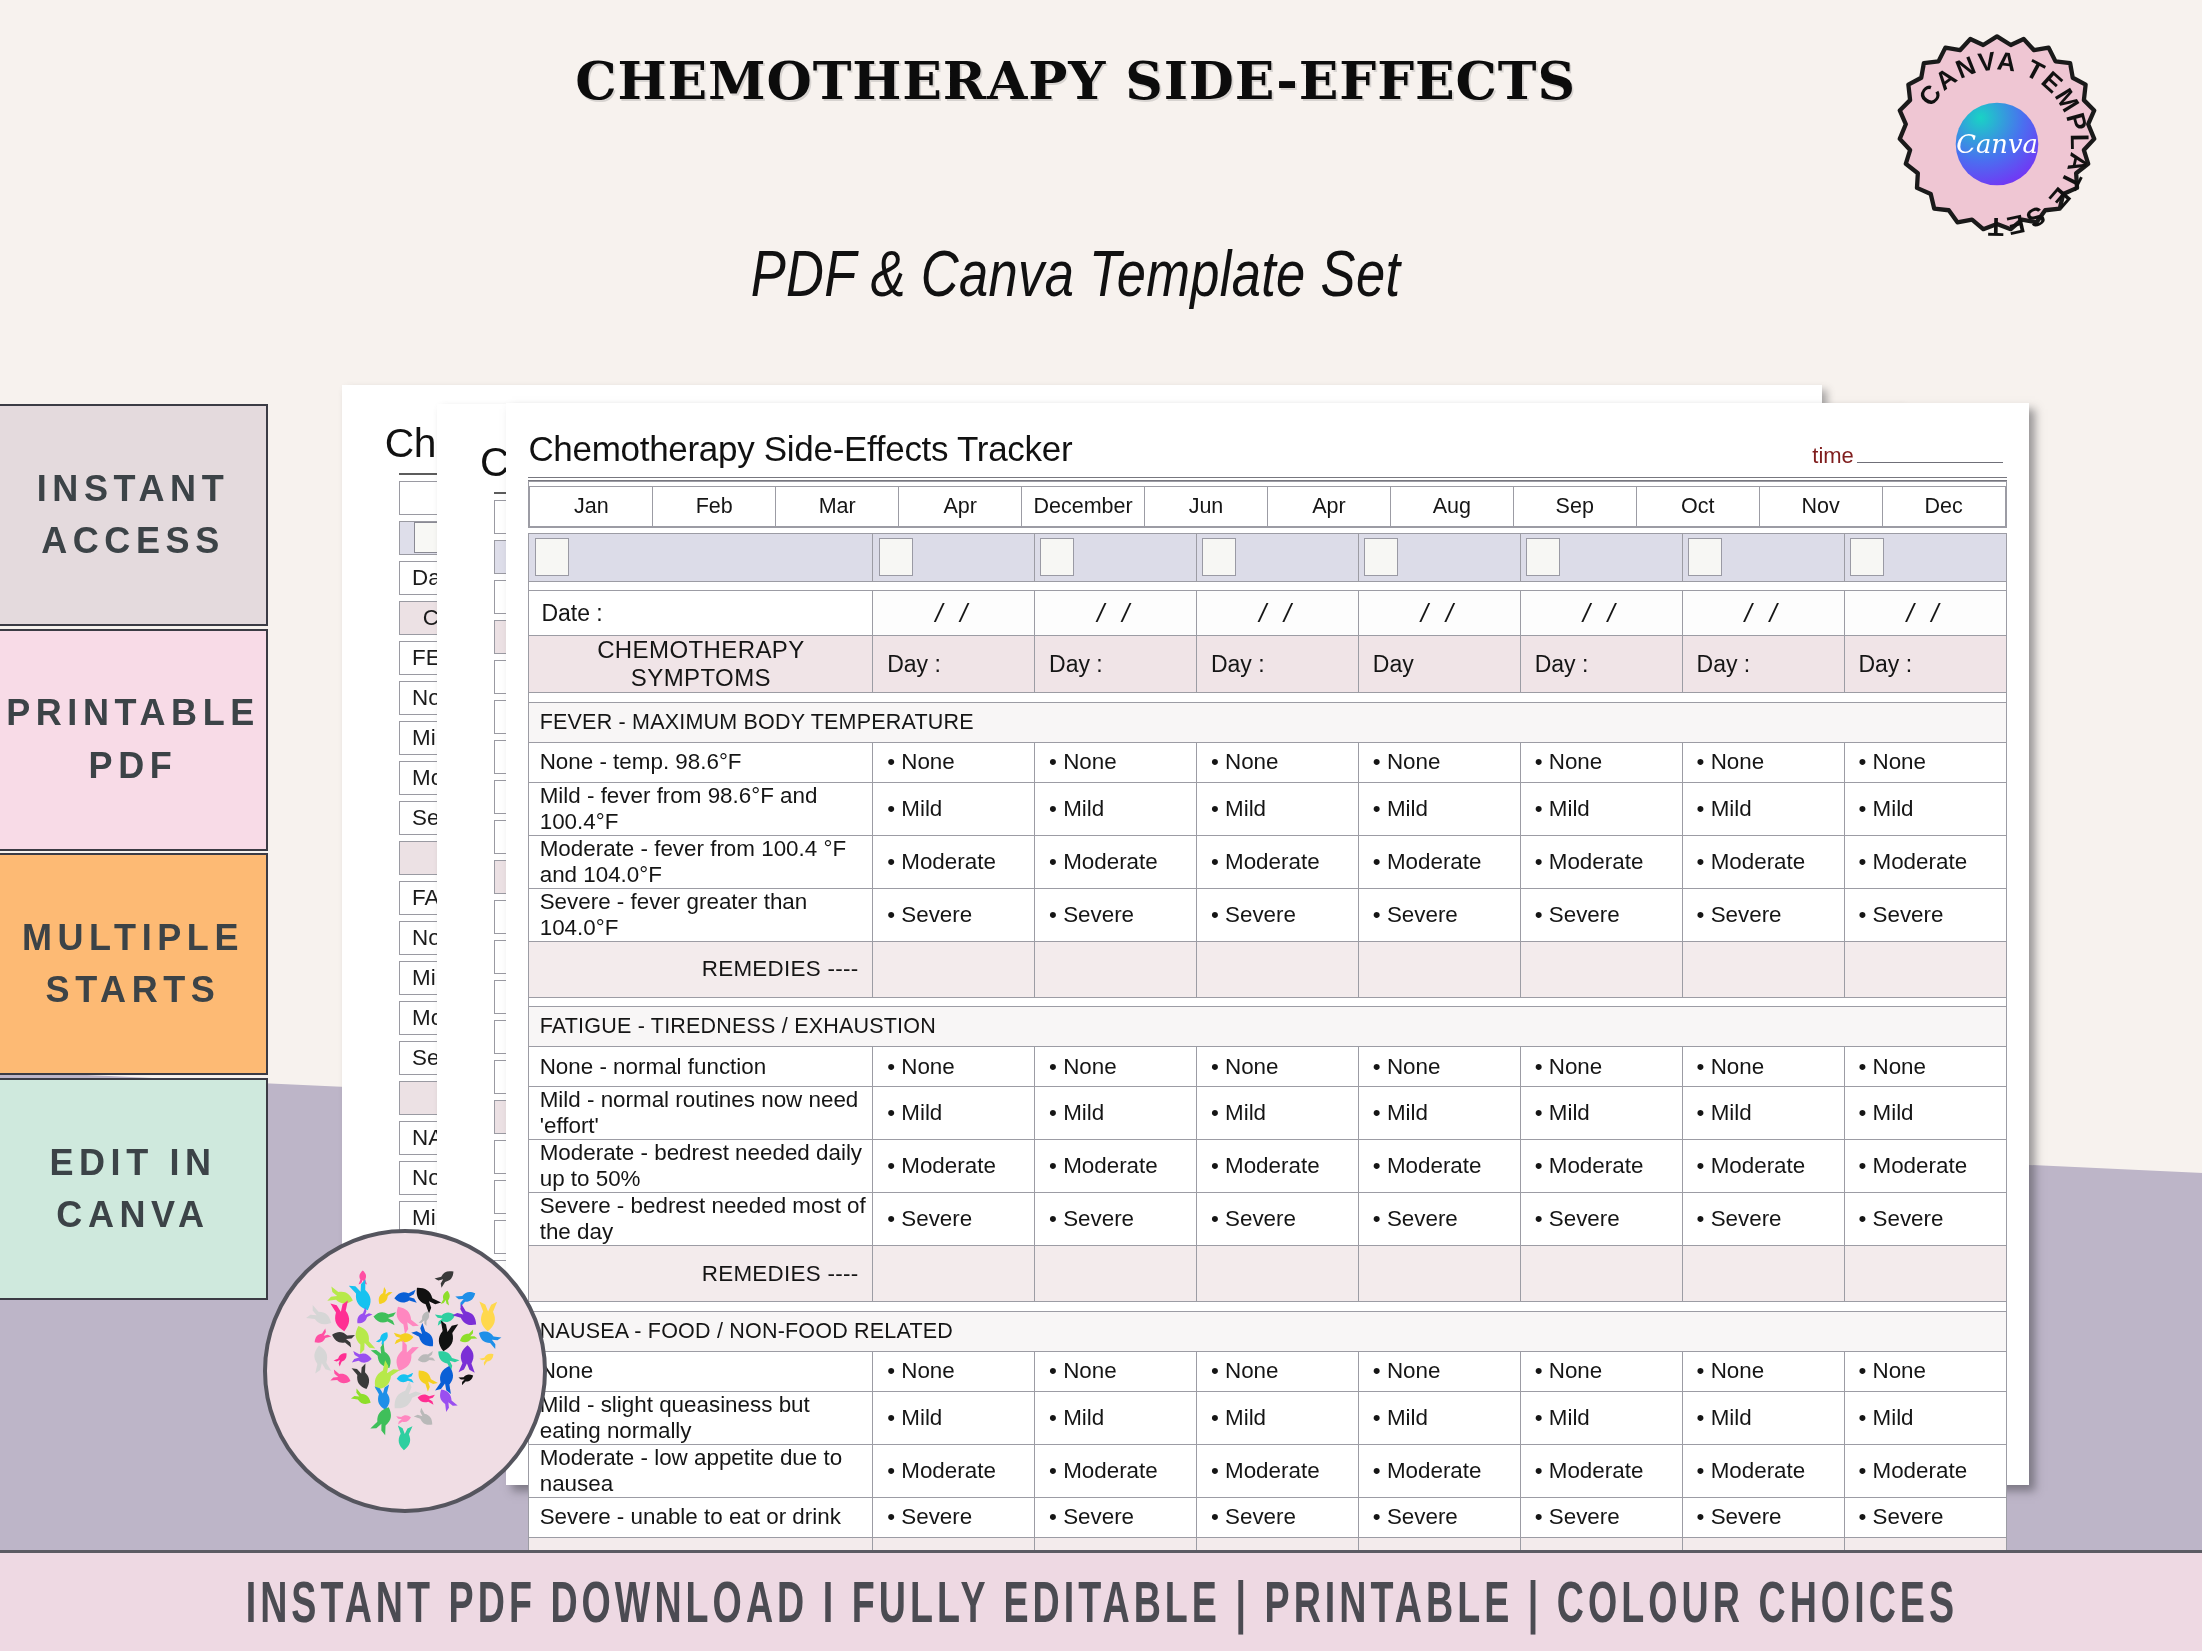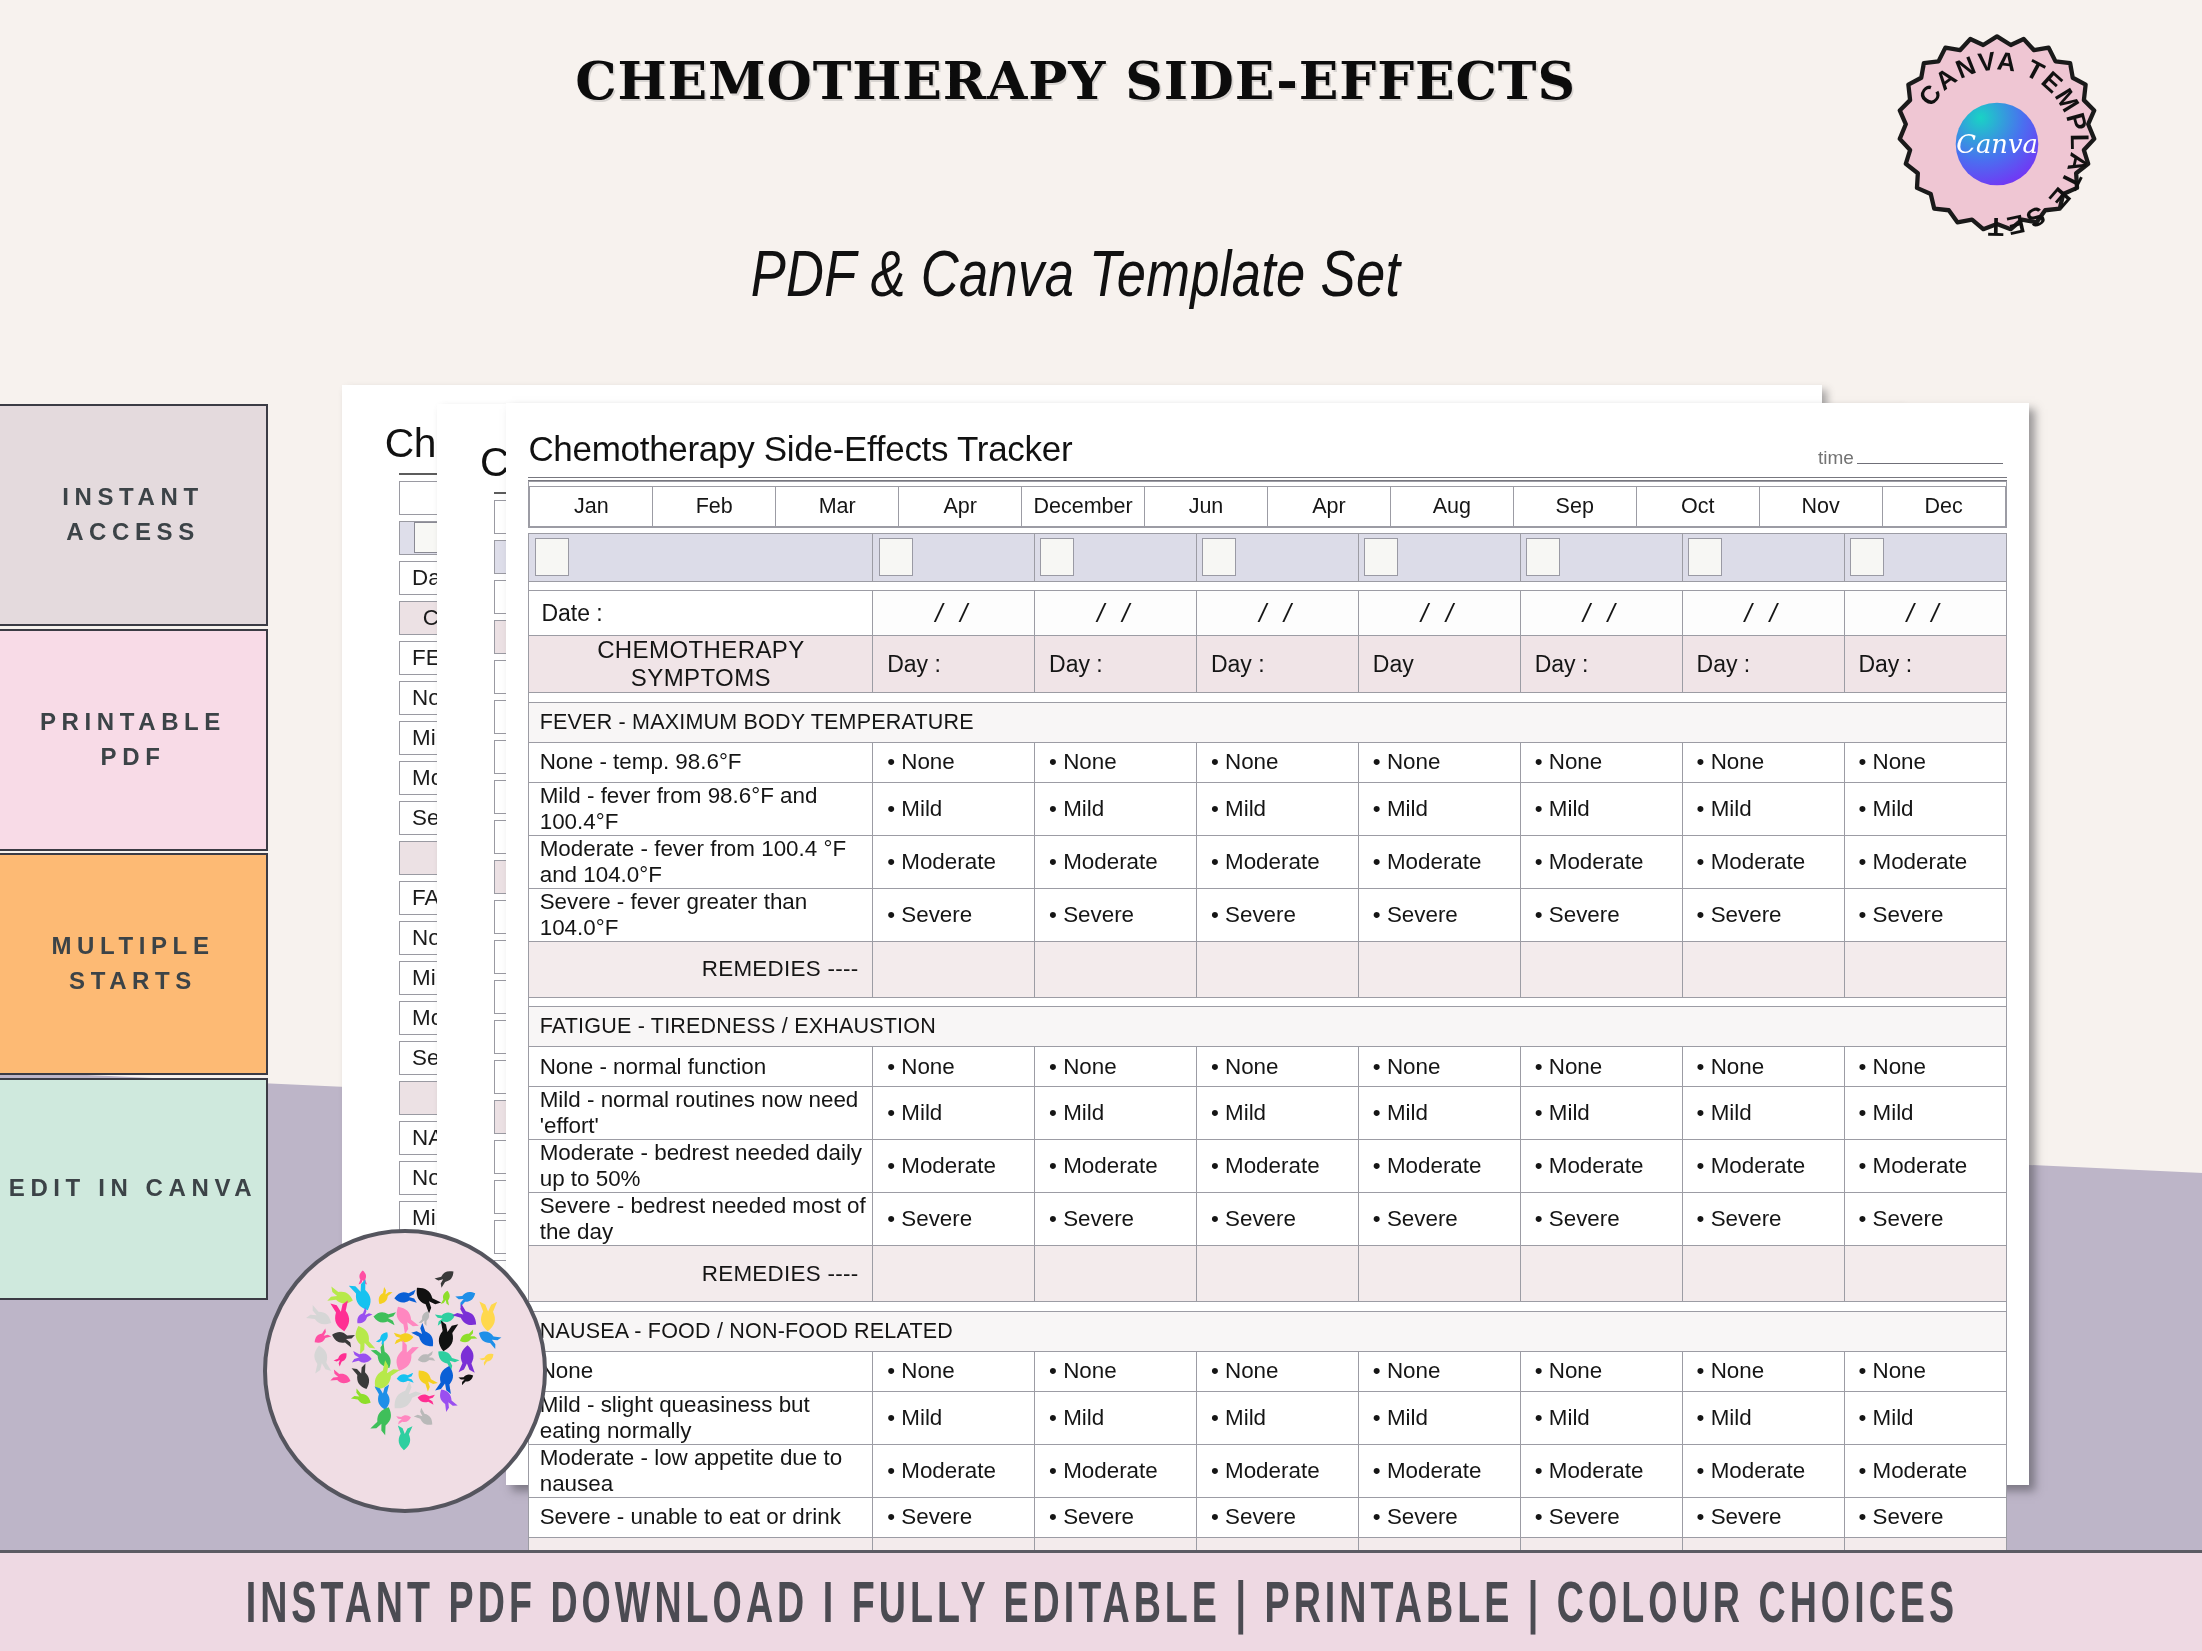--- a/index.html
+++ b/index.html
@@ -122,7 +122,7 @@
   }
   .doc-head { display:flex; align-items: flex-end; justify-content: space-between; }
   .doc-title { font-size: 35px; color: #111; letter-spacing: -0.3px; white-space: nowrap; }
-  .time-wrap { display:flex; align-items:baseline; font-size: 19px; color:#737373; margin-right: 3.4px; text-align: center;}
+  .time-wrap { display:flex; align-items:baseline; font-size: 22px; color:#7f1d1d; margin-right: 3.4px; text-align: center;}
   .time-line { display:inline-block; width: 146px; border-bottom: 1.7px solid #6f6f78; margin-left: 3.4px; }
   .double-rule { border-top: 1.7px solid #77777f; border-bottom: 1.7px solid #77777f; height: 4.3px; margin-top: 7.7px; }
 

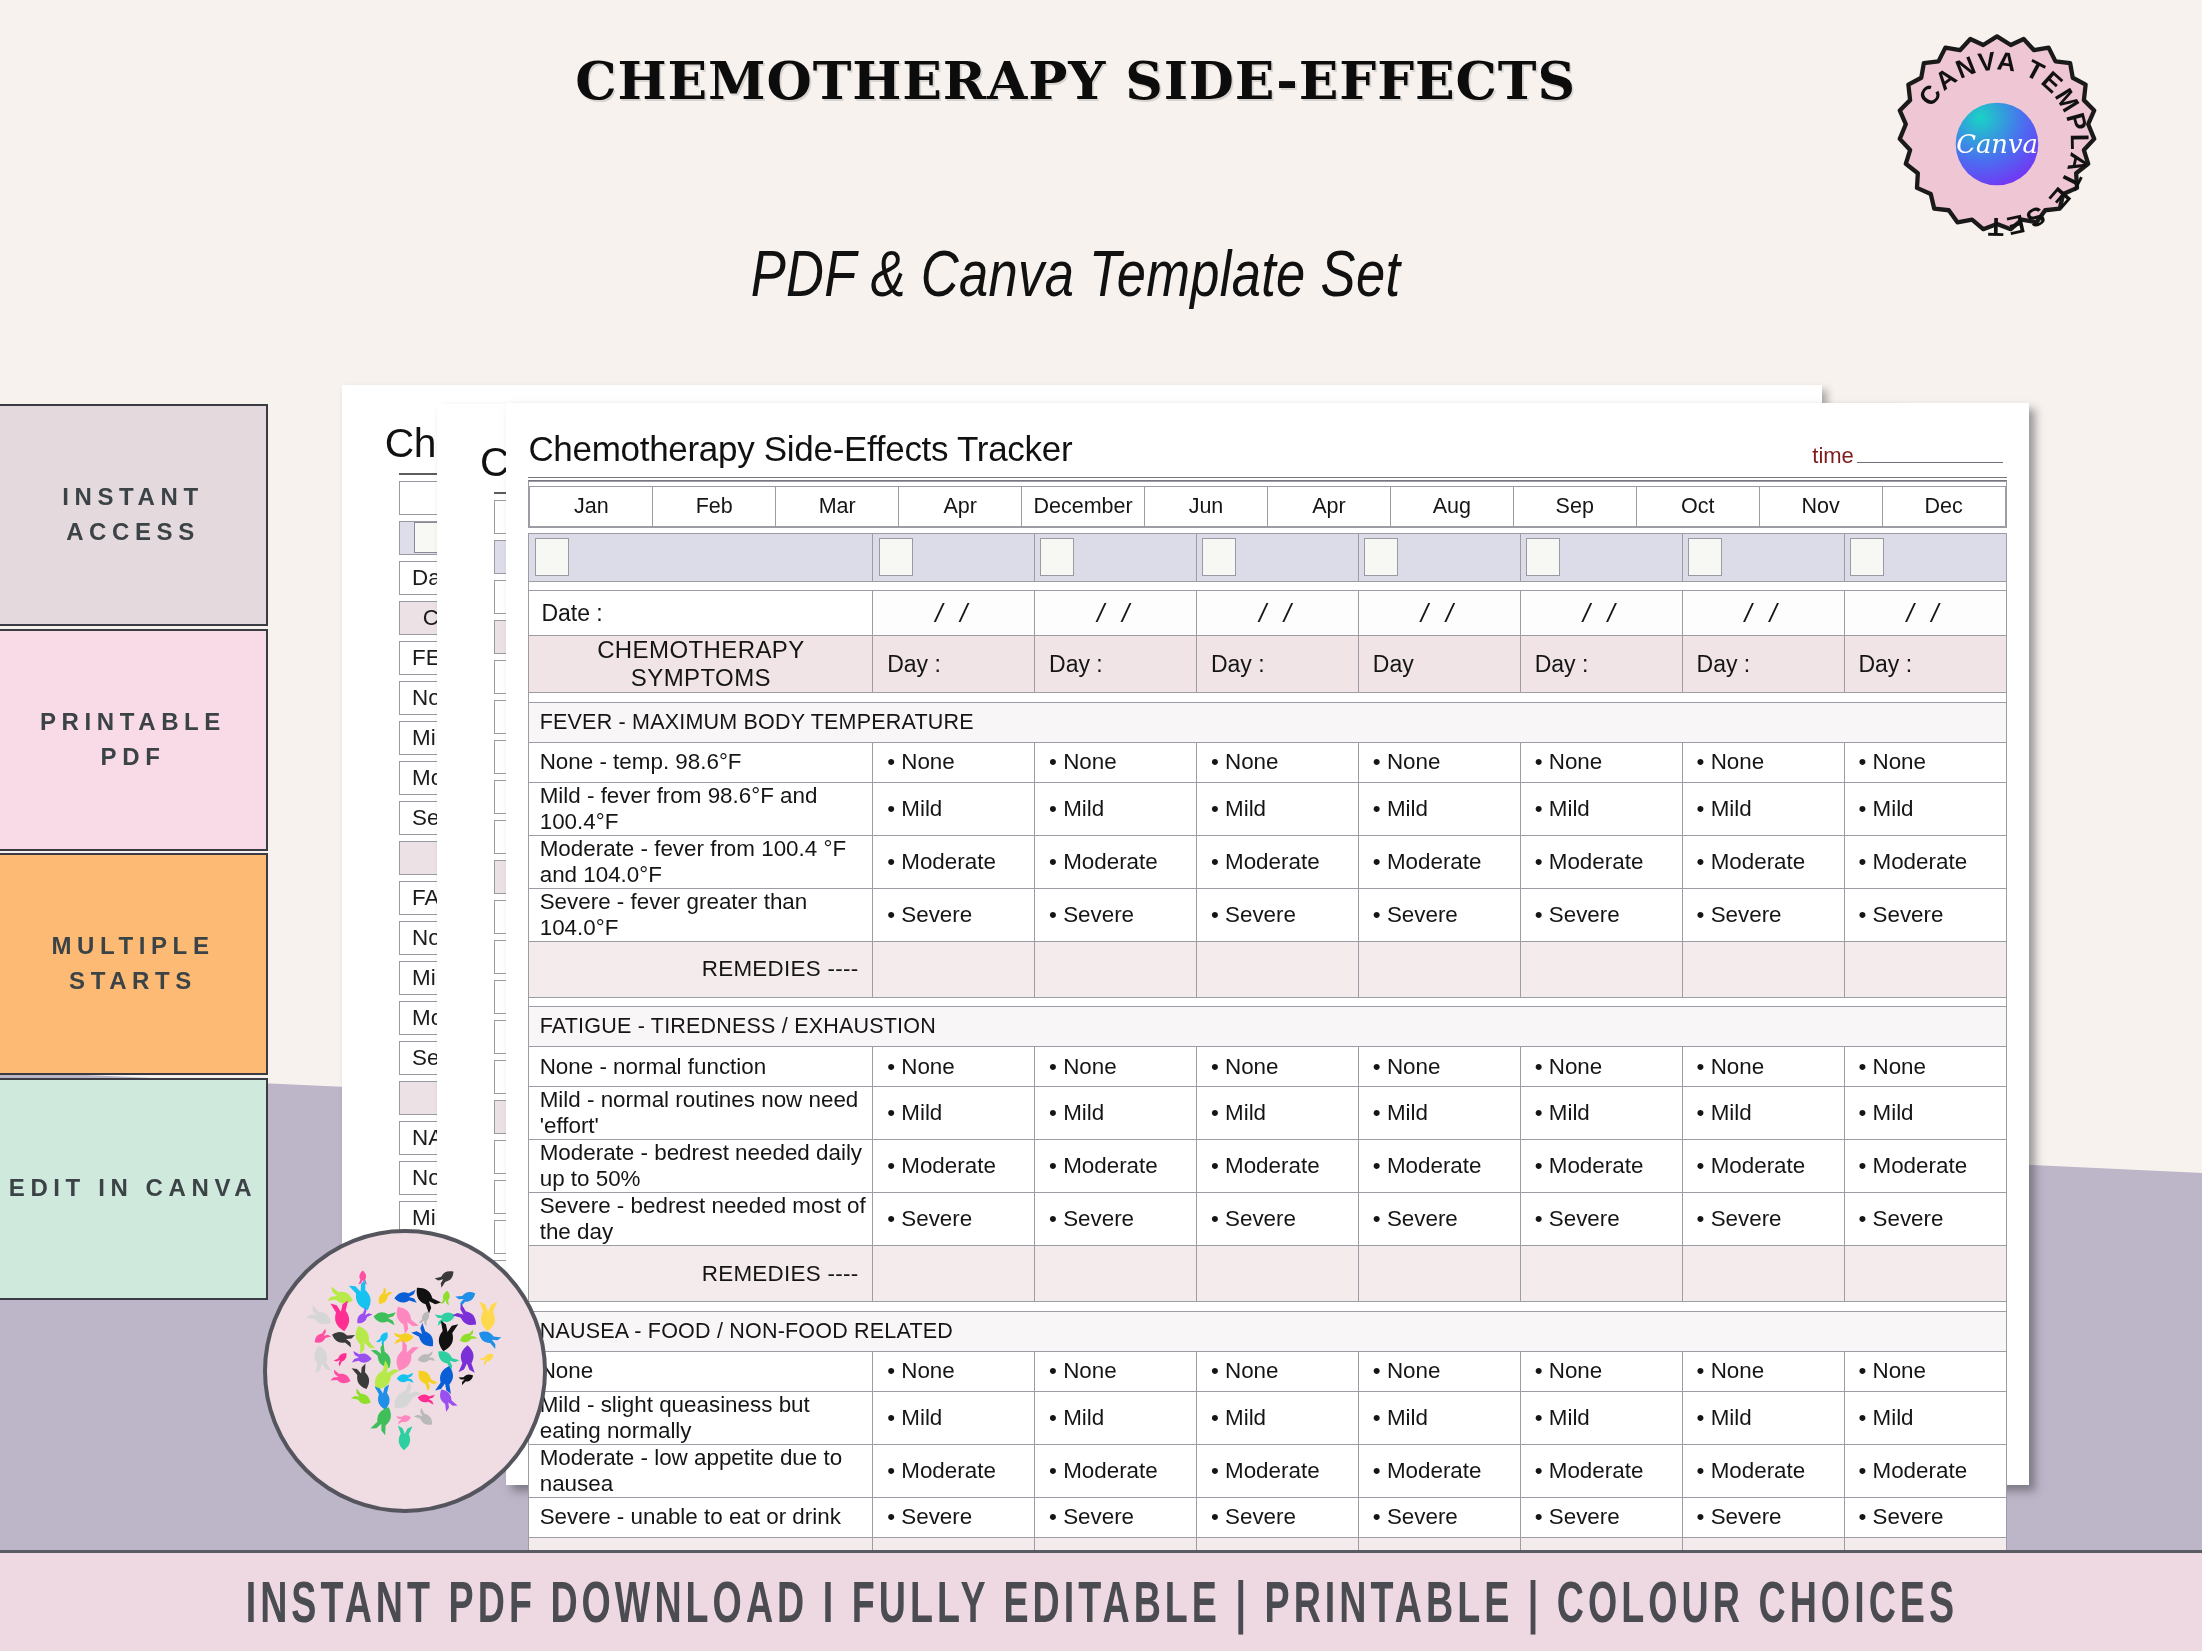--- a/index.html
+++ b/index.html
@@ -62,7 +62,7 @@
     border-left: none;
     display: flex; align-items: center; justify-content: center;
     text-align: center;
-    font-size: 24px;
+    font-size: 36px;
     font-weight: 700;
     letter-spacing: 5.6px;
     color: #3c4347;

